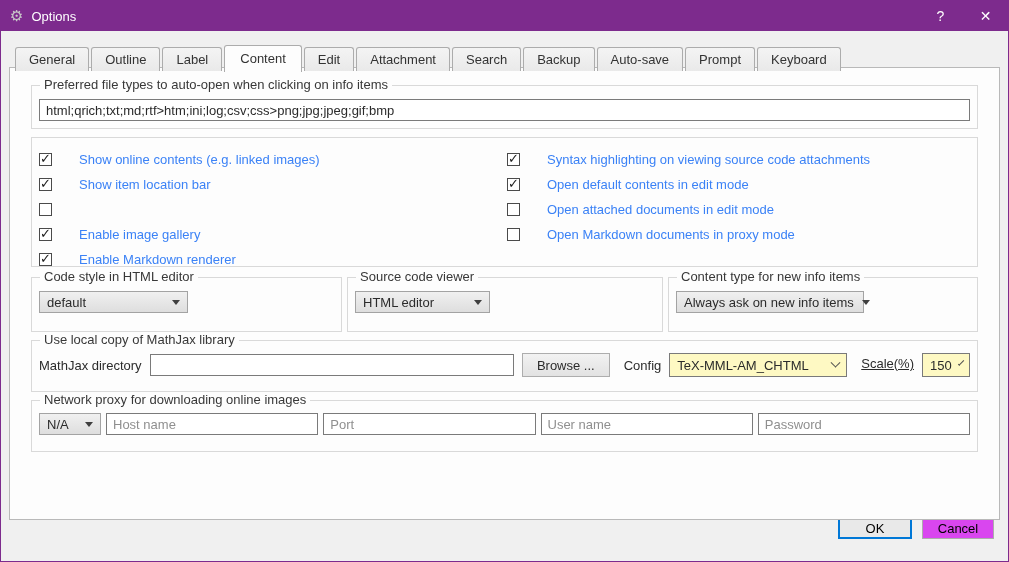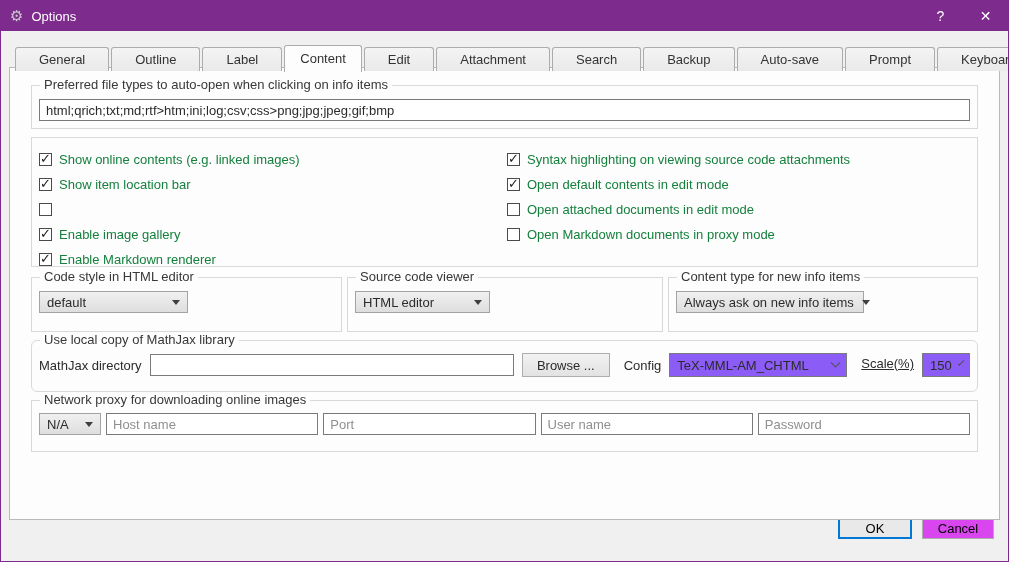--- a/index.html
+++ b/index.html
@@ -20,7 +20,7 @@
   
   .tabstrip { display:flex; align-items:flex-end; margin:13px 8px 0 14px; position:relative; z-index:2; }
   .tab {
-    padding:4px 23px 4px; background:linear-gradient(#f4f4f4,#e9e9e9);
+    padding:4px 13px 4px; background:linear-gradient(#f4f4f4,#e9e9e9);
     border:1px solid #acacac; border-bottom:none;
     border-radius:3px 3px 0 0; margin-right:2px; color:#333;
     position:relative; top:1px; cursor:default; white-space:nowrap;

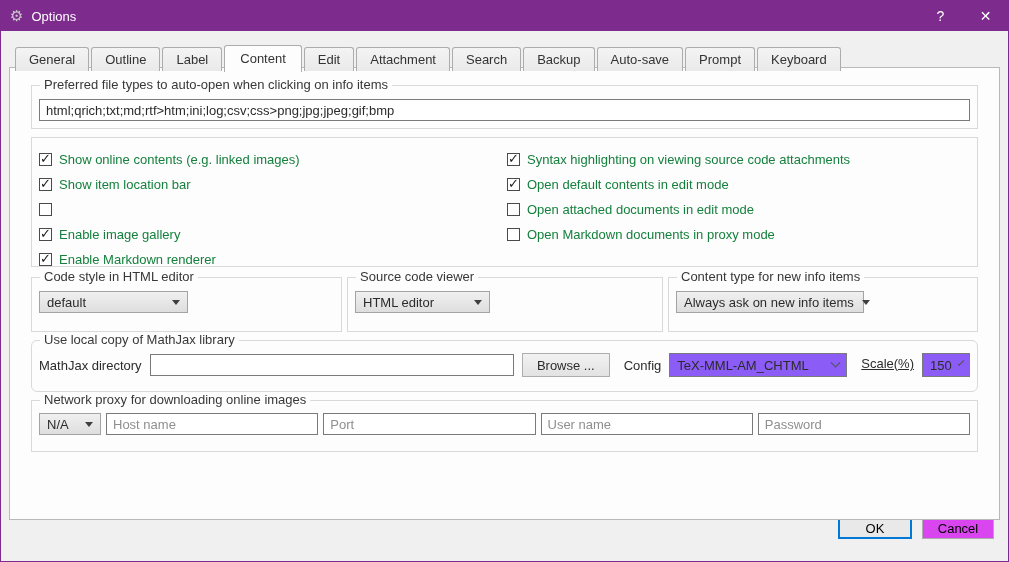--- a/index.html
+++ b/index.html
@@ -60,7 +60,7 @@
   .cb[data-checked="true"]::after {
     content:"✓"; position:absolute; left:0px; top:-3px; font-size:13px; color:#1a1a1a;
   }
-  .cb-label { color:#15803d; }
+  .cb-label { color:#3b82f6;margin-left:20px; }
   
   .combo {
     height:22px; border:1px solid #a3a3a3; background:linear-gradient(#f0f0f0,#dedede);

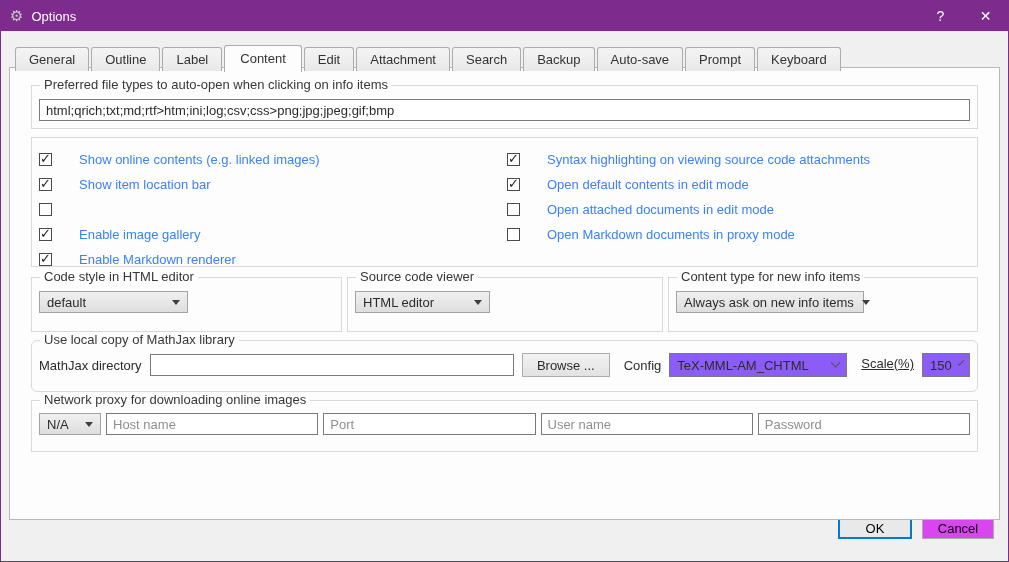--- a/index.html
+++ b/index.html
@@ -81,7 +81,7 @@
   .gb-viewer    { width:316px; }
   .gb-ctype     { width:310px; }
   
-  .gb-mathjax { margin-top:8px; height:52px; padding:12px 7px 0;border-radius:6px; }
+  .gb-mathjax { margin-top:8px; height:52px; padding:12px 7px 0; }
   .mj-row { display:flex; align-items:center; }
   .mj-row .lbl { margin-right:8px; white-space:nowrap; }
   .mj-dir { flex:1; margin-right:8px; }

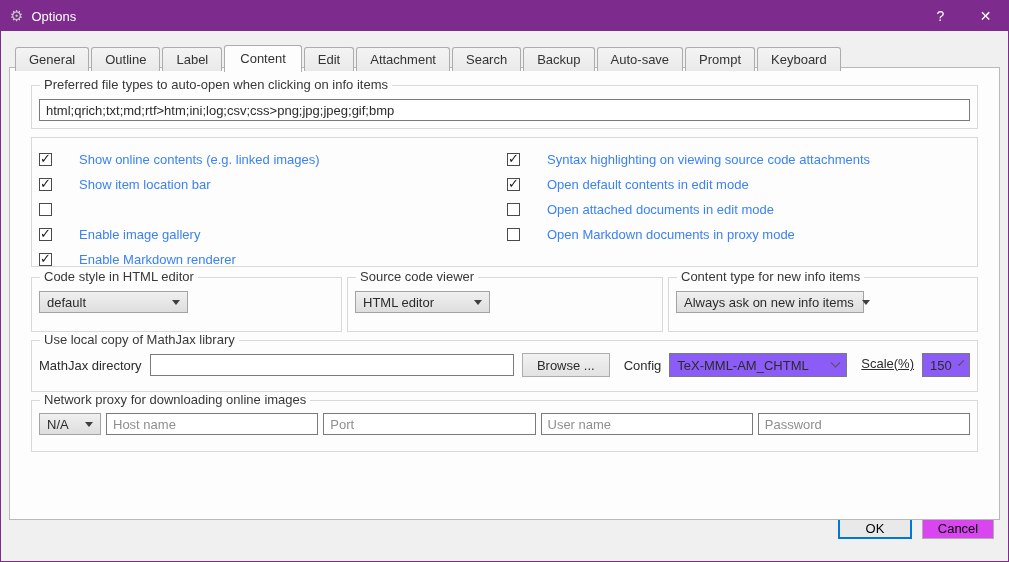--- a/index.html
+++ b/index.html
@@ -69,7 +69,7 @@
   }
   .tri { width:0; height:0; border-left:4px solid transparent; border-right:4px solid transparent; border-top:5px solid #3f3f3f; margin-left:8px; }
   .combo-white {
-    height:24px; border:1px solid #7a7a7a; background:#8b5cf6;
+    height:24px; border:1px solid #7a7a7a; background:#fef9c3;
     display:flex; align-items:center; justify-content:space-between;
     padding:0 7px; cursor:default; color:#2b2b2b; white-space:nowrap;text-align:right;
   }

